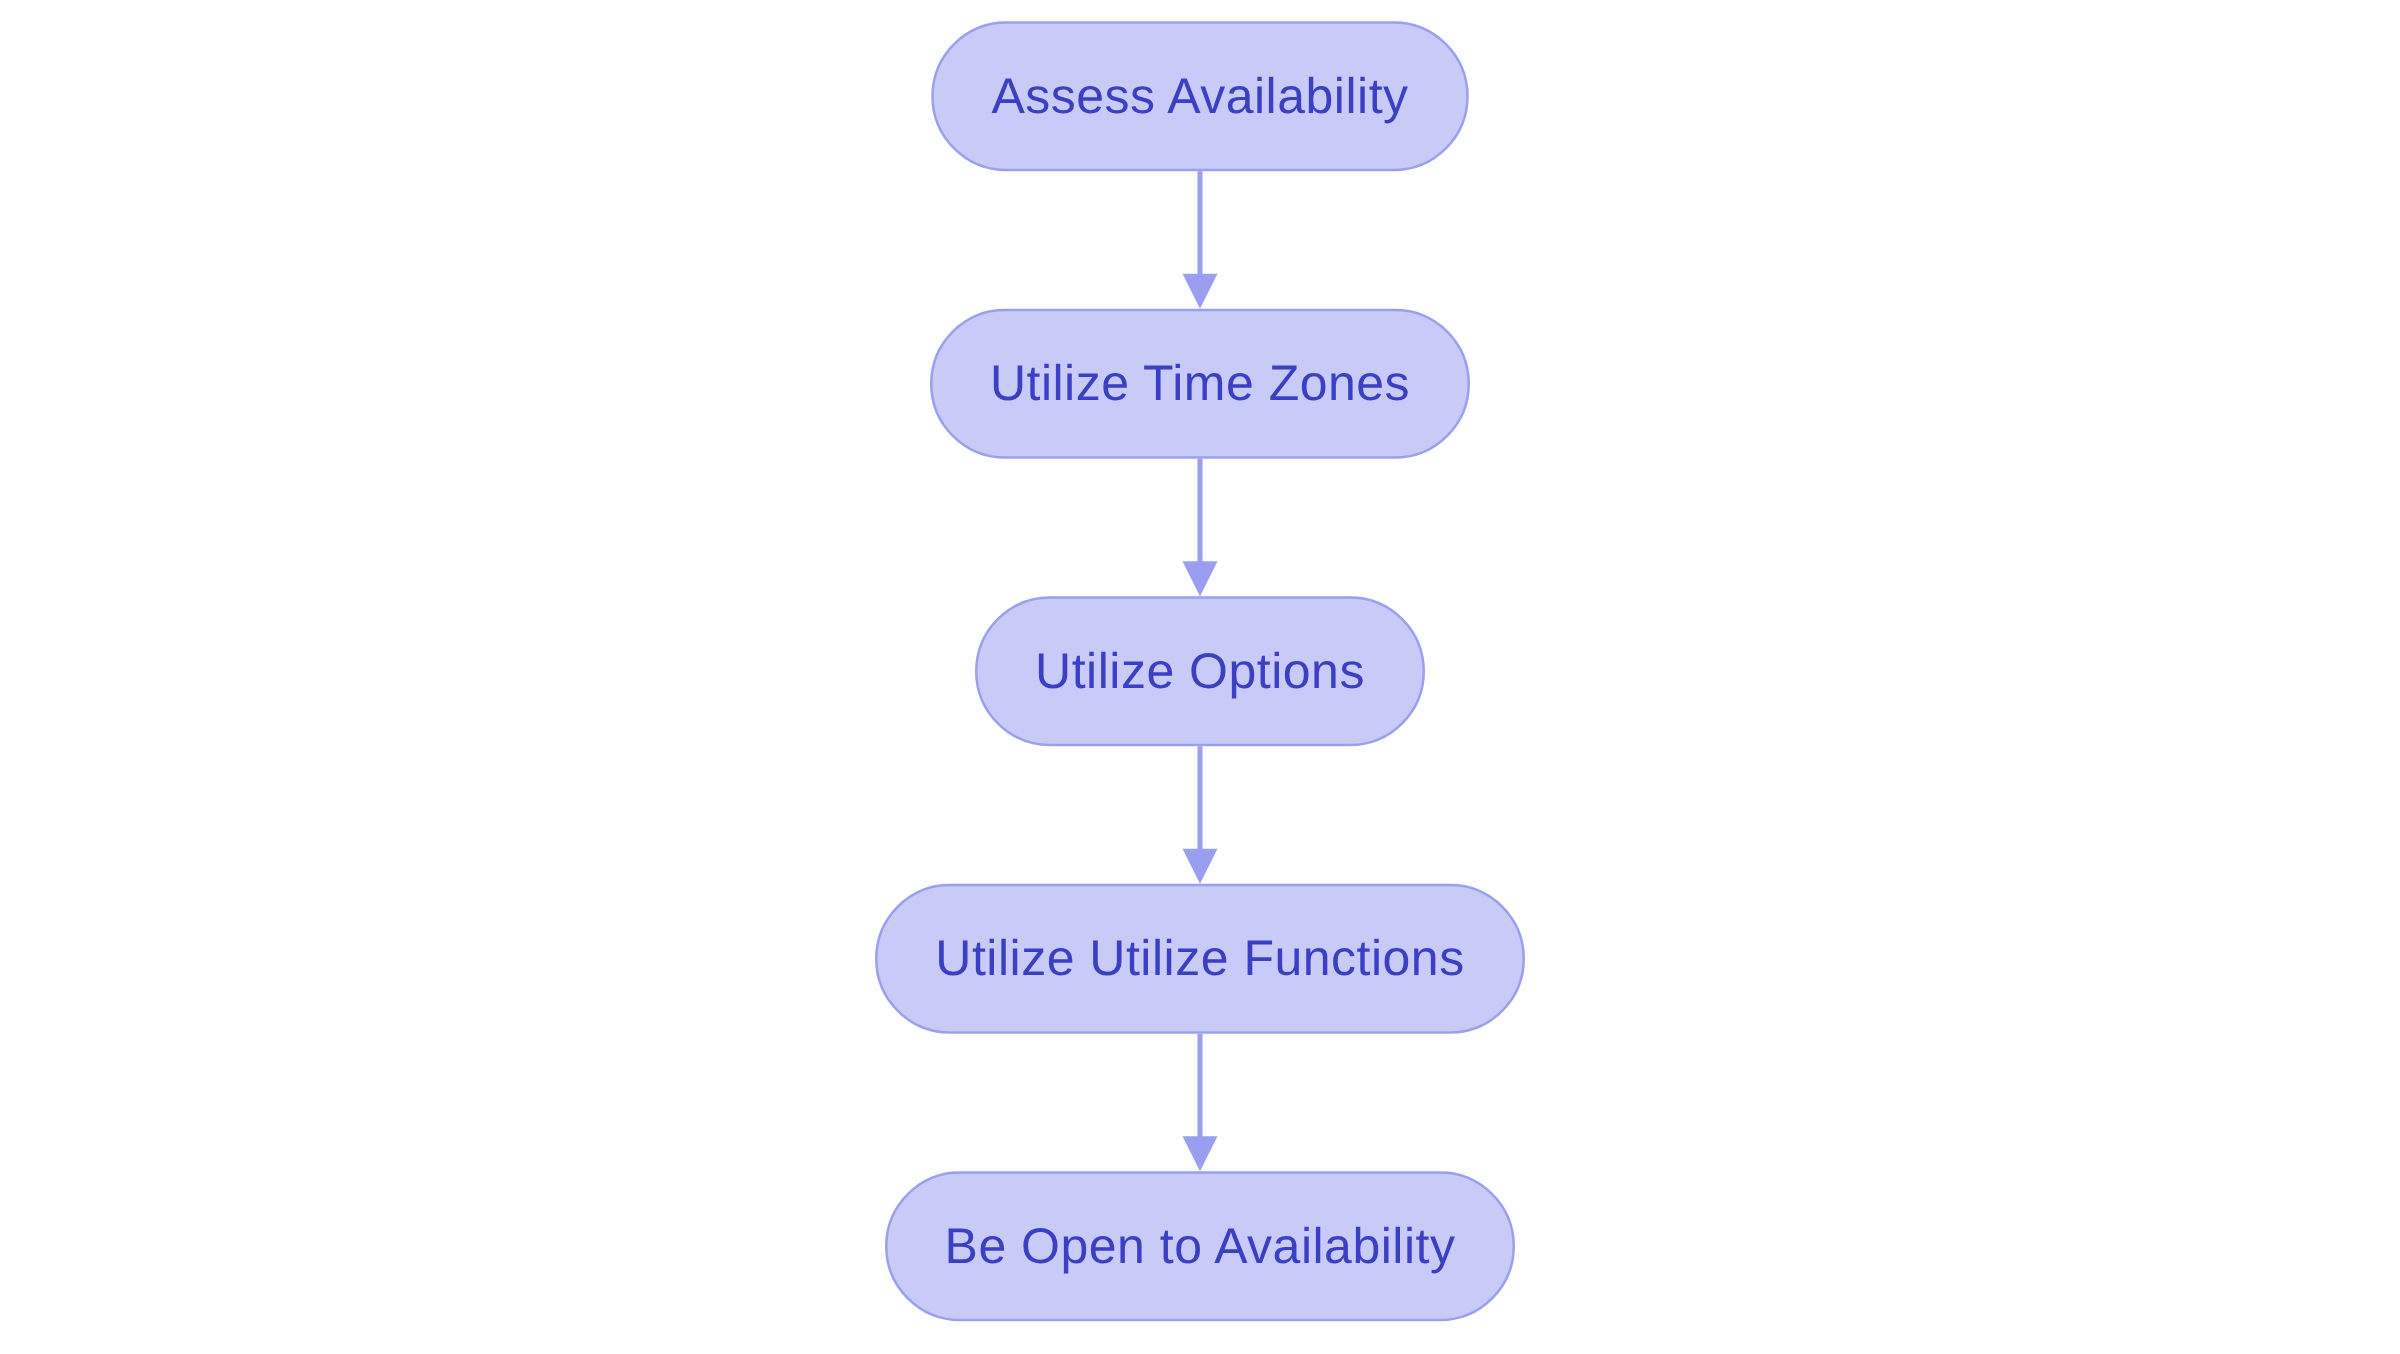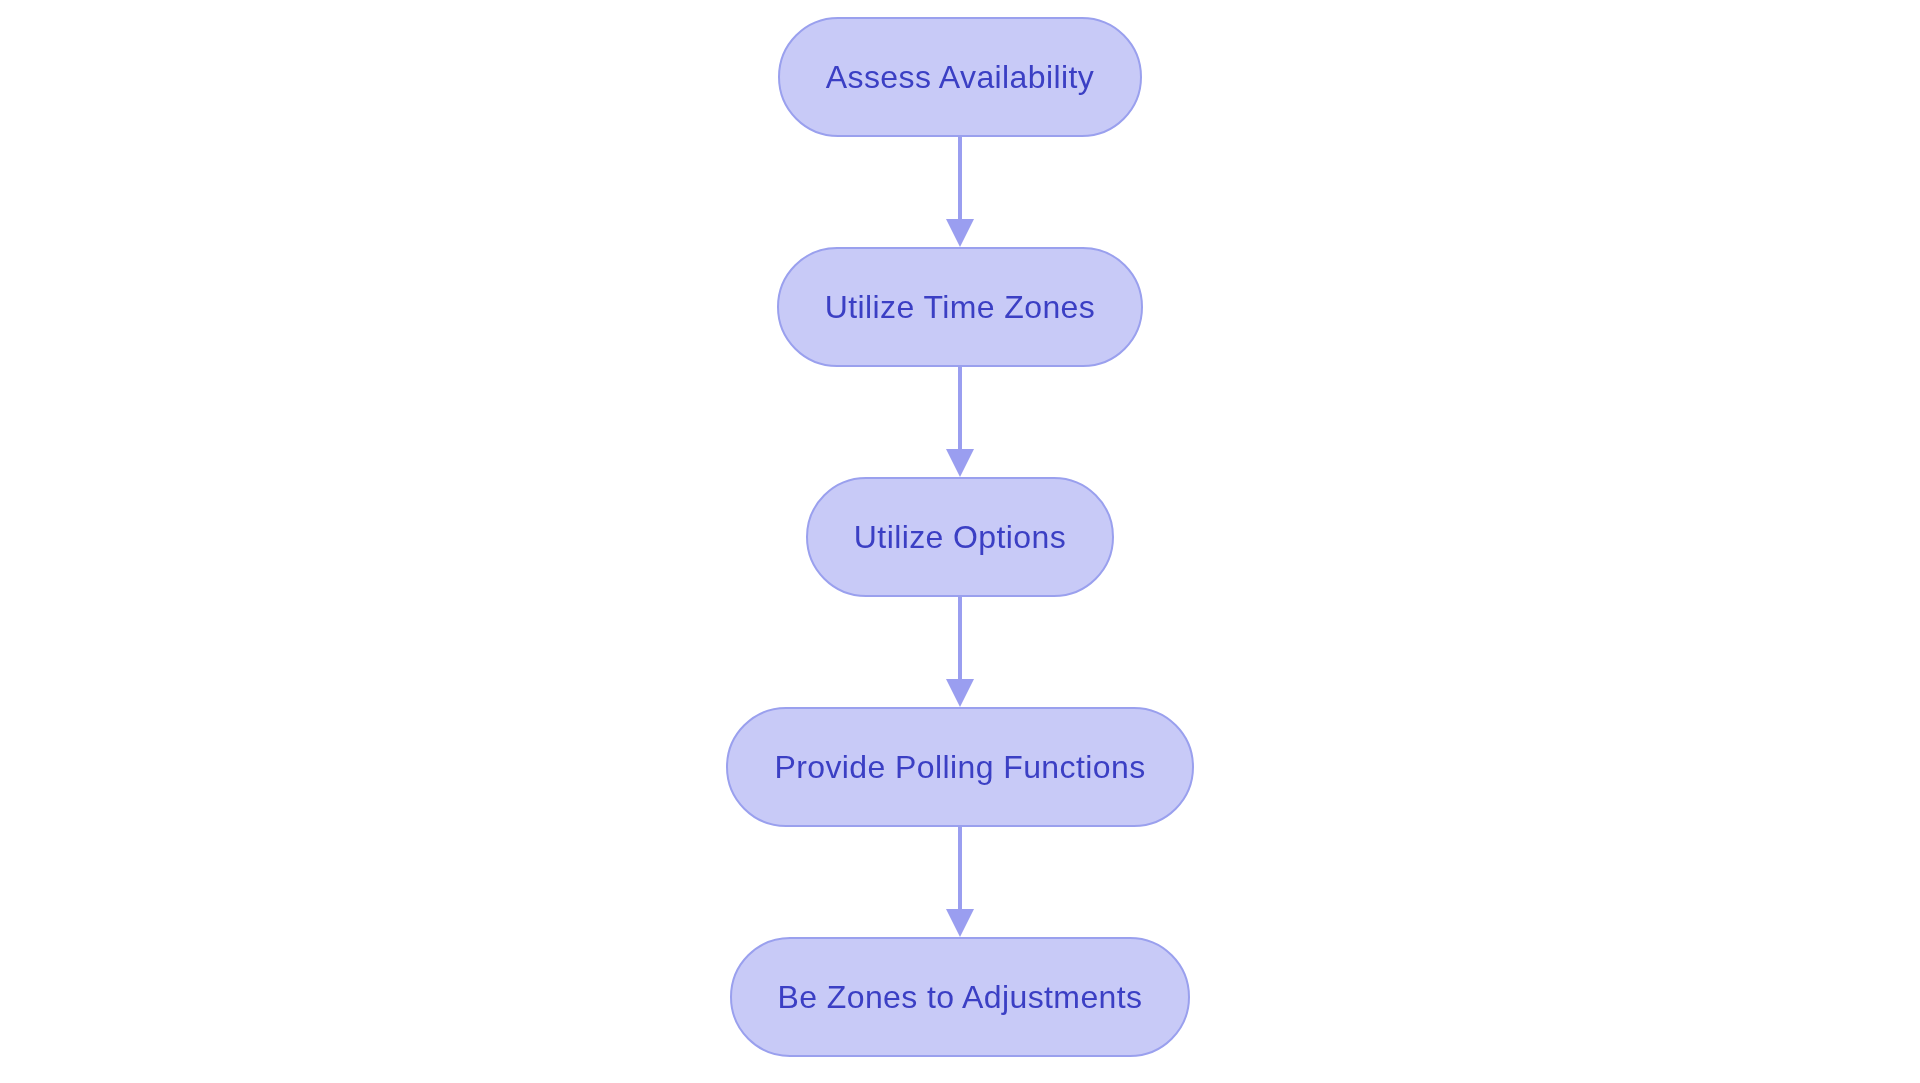--- a/index.html
+++ b/index.html
@@ -38,7 +38,7 @@
     flex: 0 0 auto;
   }
   .node-label {
-    font-size: 32px;
+    font-size: 40px;
     font-weight: 400;
     letter-spacing: 0.4px;
     color: var(--text);

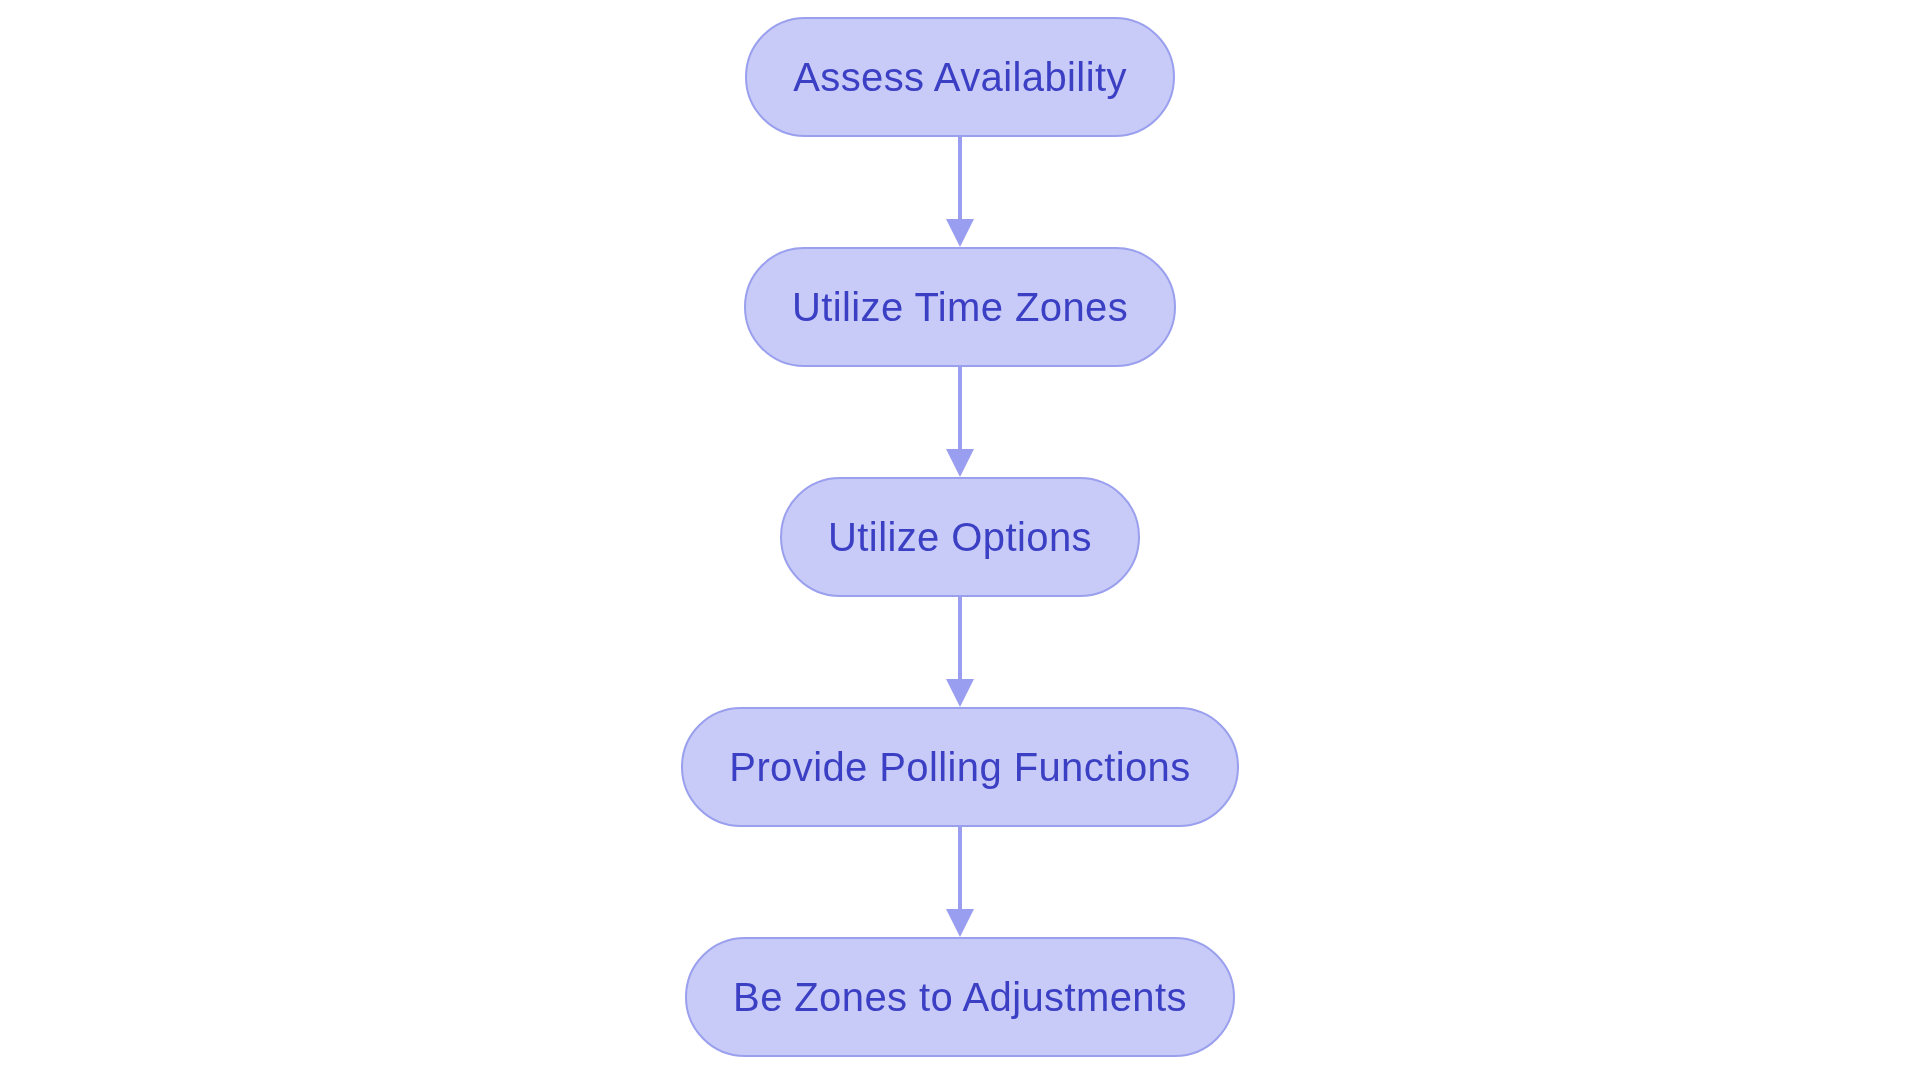--- a/index.html
+++ b/index.html
@@ -99,7 +99,7 @@
   </div>
 
   <div class="node">
-    <span class="node-label">Provide Polling Functions</span>
+    <span class="node-label">Utilize Utilize Functions</span>
   </div>
 
   <div class="arrow">

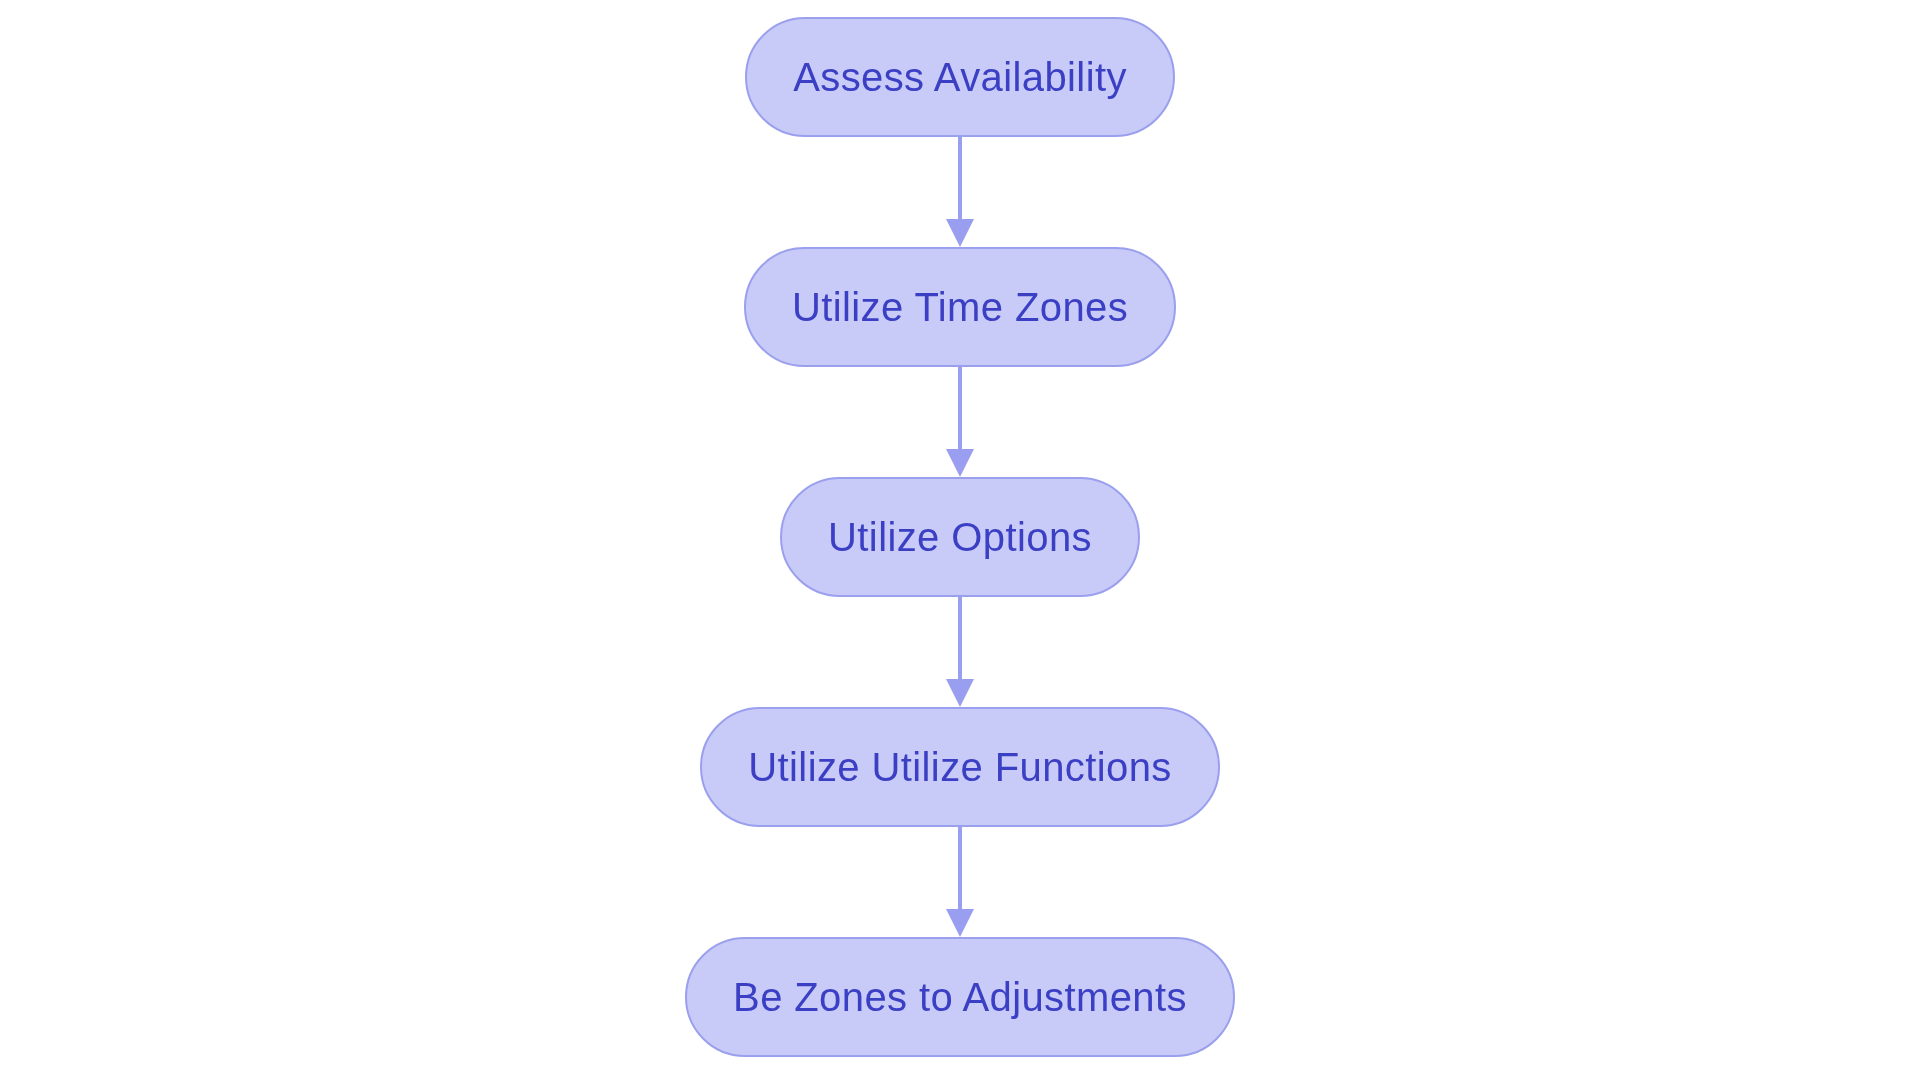--- a/index.html
+++ b/index.html
@@ -108,7 +108,7 @@
   </div>
 
   <div class="node">
-    <span class="node-label">Be Zones to Adjustments</span>
+    <span class="node-label">Be Open to Availability</span>
   </div>
 
 </div>

